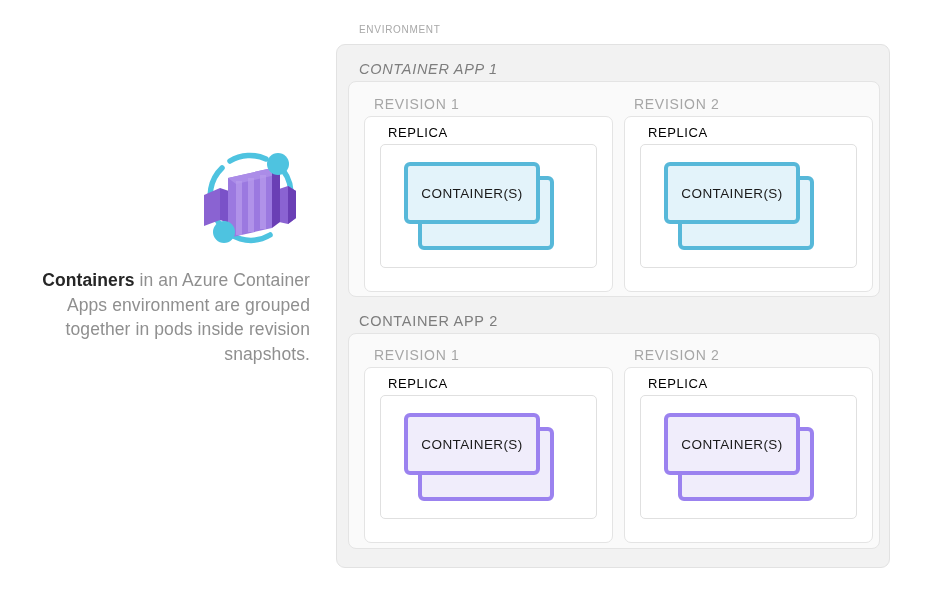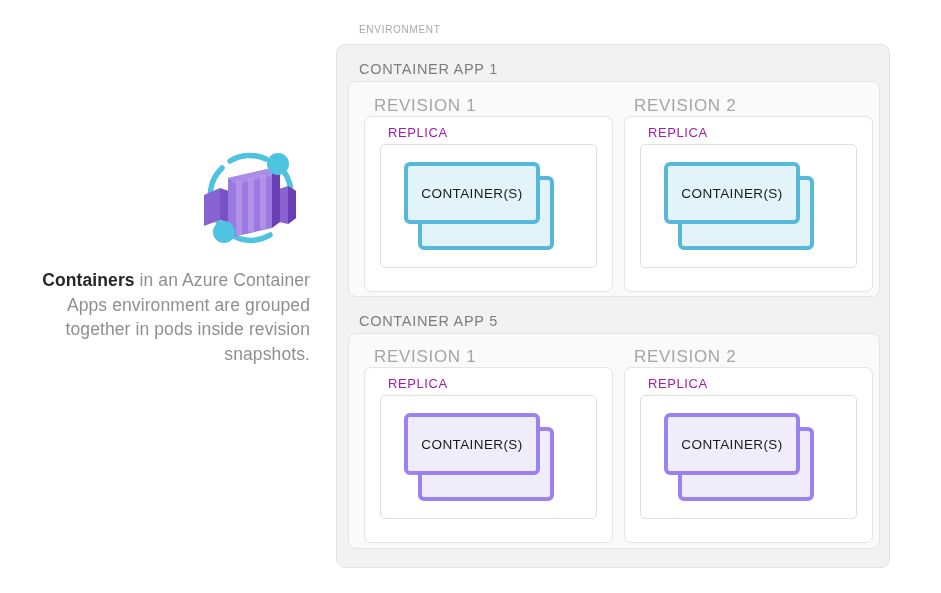--- a/index.html
+++ b/index.html
@@ -79,7 +79,7 @@
     color: #7d7d7d;
     font-weight: normal;
   }
-  #app1-label { left: 359px; top: 61px; }
+  #app1-label { left: 359px; top: 61px; font-style: italic; }
   #app2-label { left: 359px; top: 313px; }
 
   .app-box {

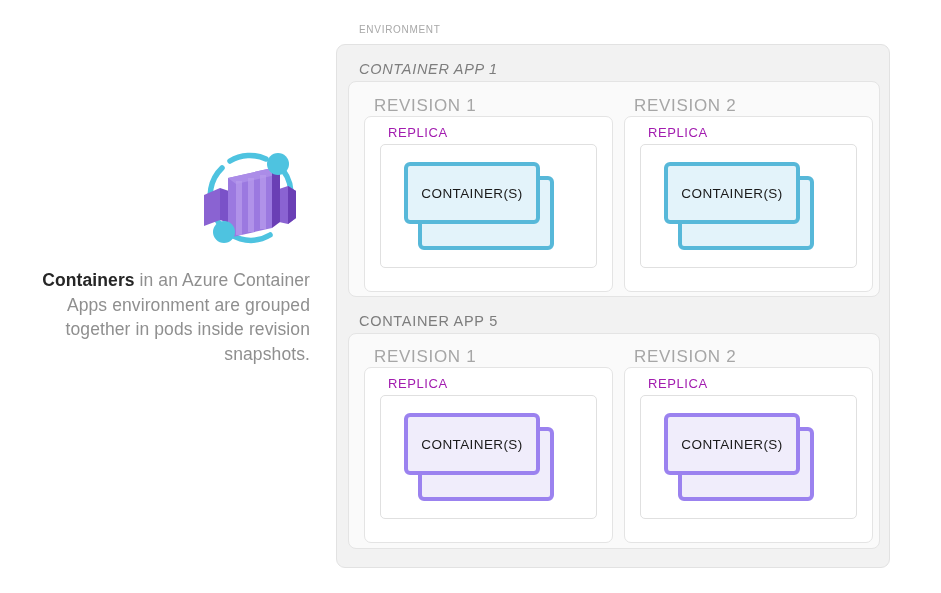--- a/index.html
+++ b/index.html
@@ -98,7 +98,7 @@
   
   .revision-label {
     position: absolute;
-    font-size: 17px;
+    font-size: 14px;
     letter-spacing: 0.7px;
     color: #a6a6a6;
   }

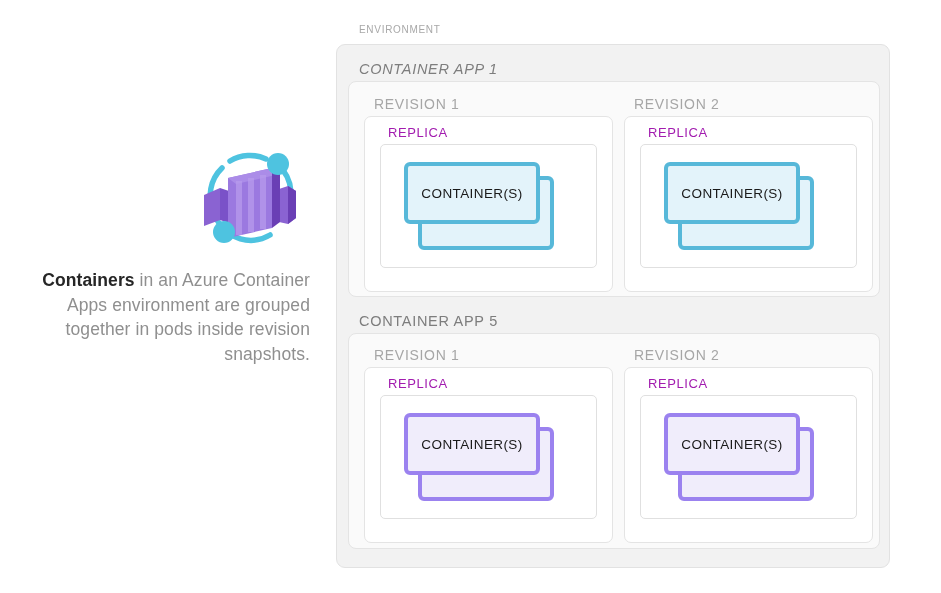--- a/index.html
+++ b/index.html
@@ -129,7 +129,7 @@
     position: absolute;
     font-size: 13px;
     letter-spacing: 0.6px;
-    color: #a21caf;
+    color: #000000;
   }
   .replica-box {
     position: absolute;

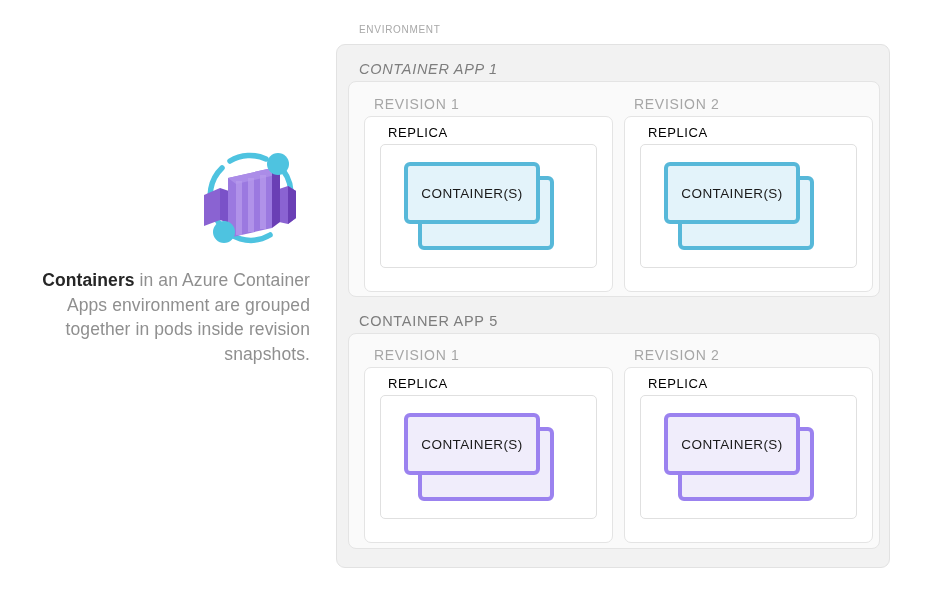--- a/index.html
+++ b/index.html
@@ -262,7 +262,7 @@
   </div>
 </div>
 
-<div id="app2-label" class="app-label">CONTAINER APP 5</div>
+<div id="app2-label" class="app-label">CONTAINER APP 2</div>
 <div id="app2-box" class="app-box"></div>
 
 <div id="app2-rev1-label" class="revision-label">REVISION 1</div>

